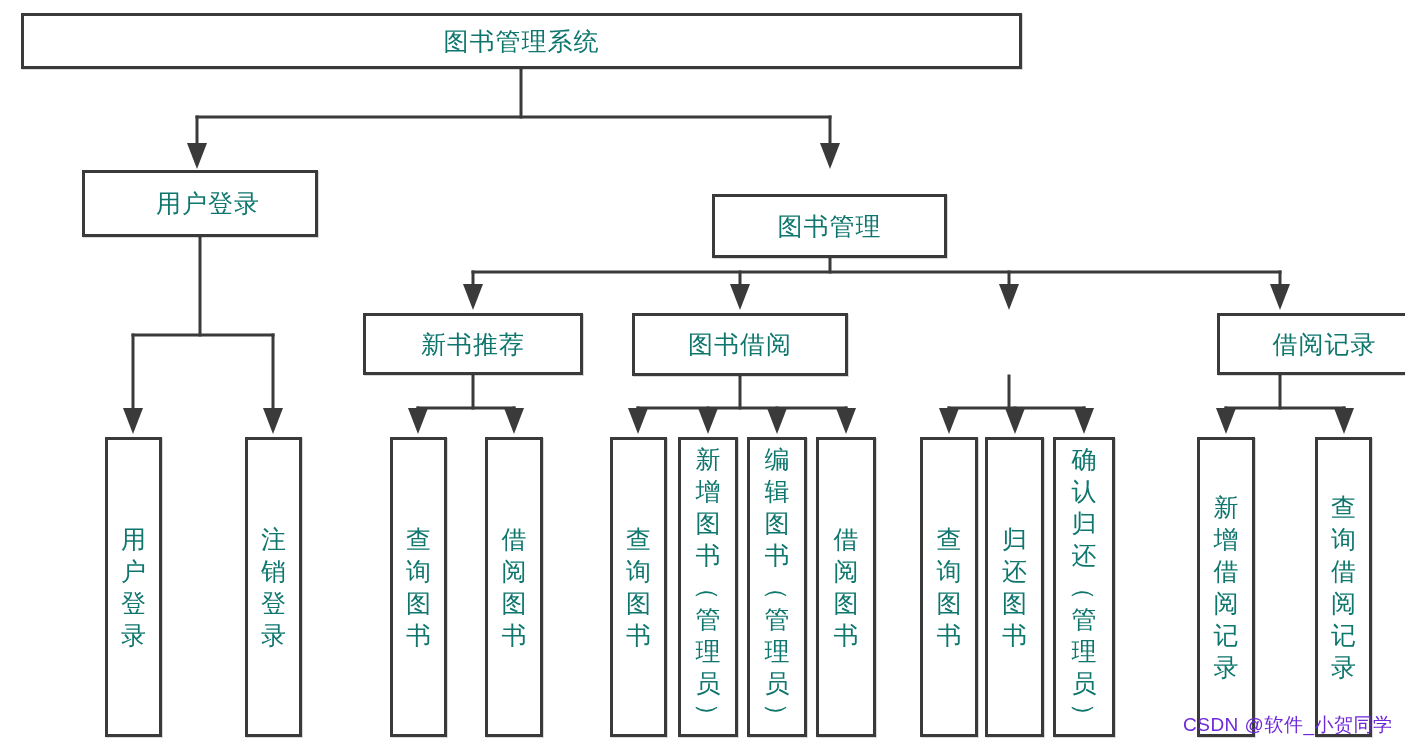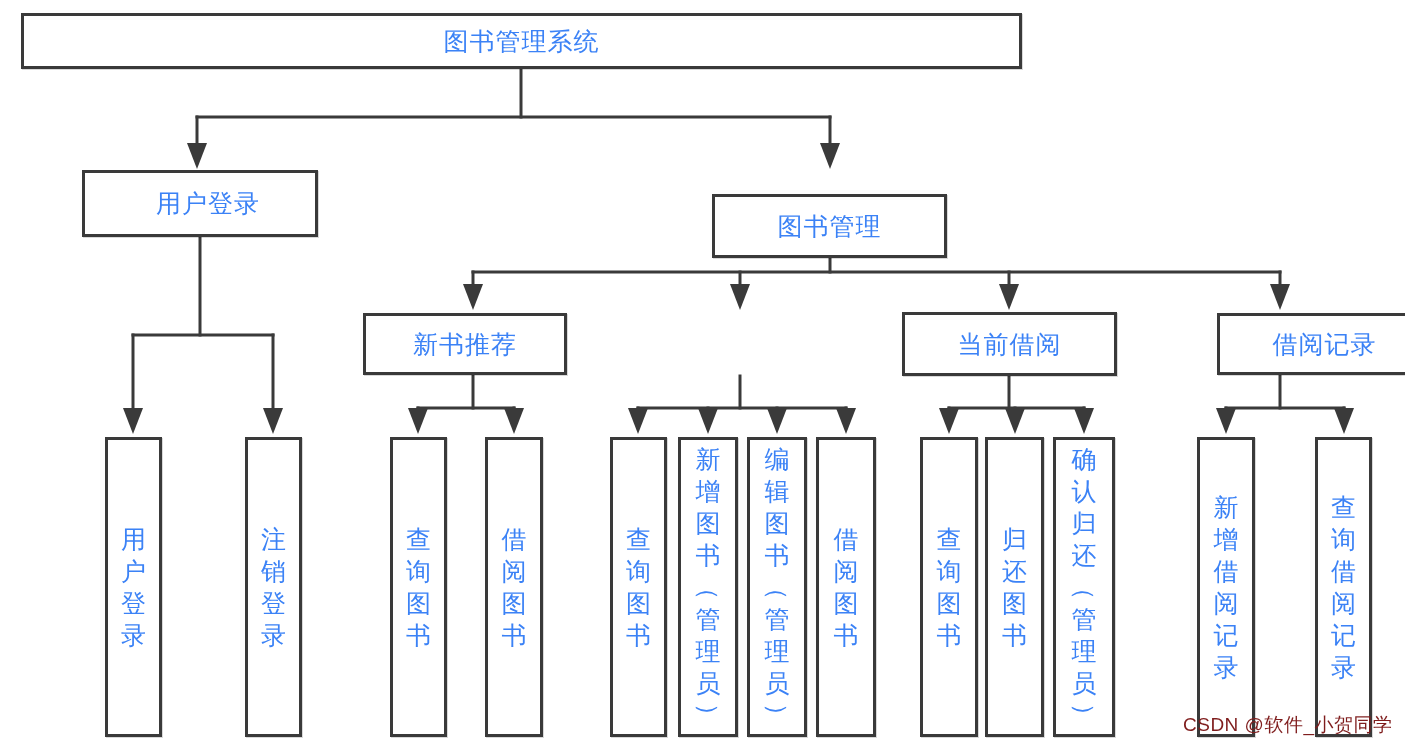--- a/index.html
+++ b/index.html
@@ -18,7 +18,7 @@
     background:#ffffff;
     border:3px solid #3a3a3a;
     box-shadow:1px 1px 0 rgba(0,0,0,0.15);
-    color:#3b82f6;
+    color:#0f766e;
     display:flex;
     align-items:center;
     justify-content:center;

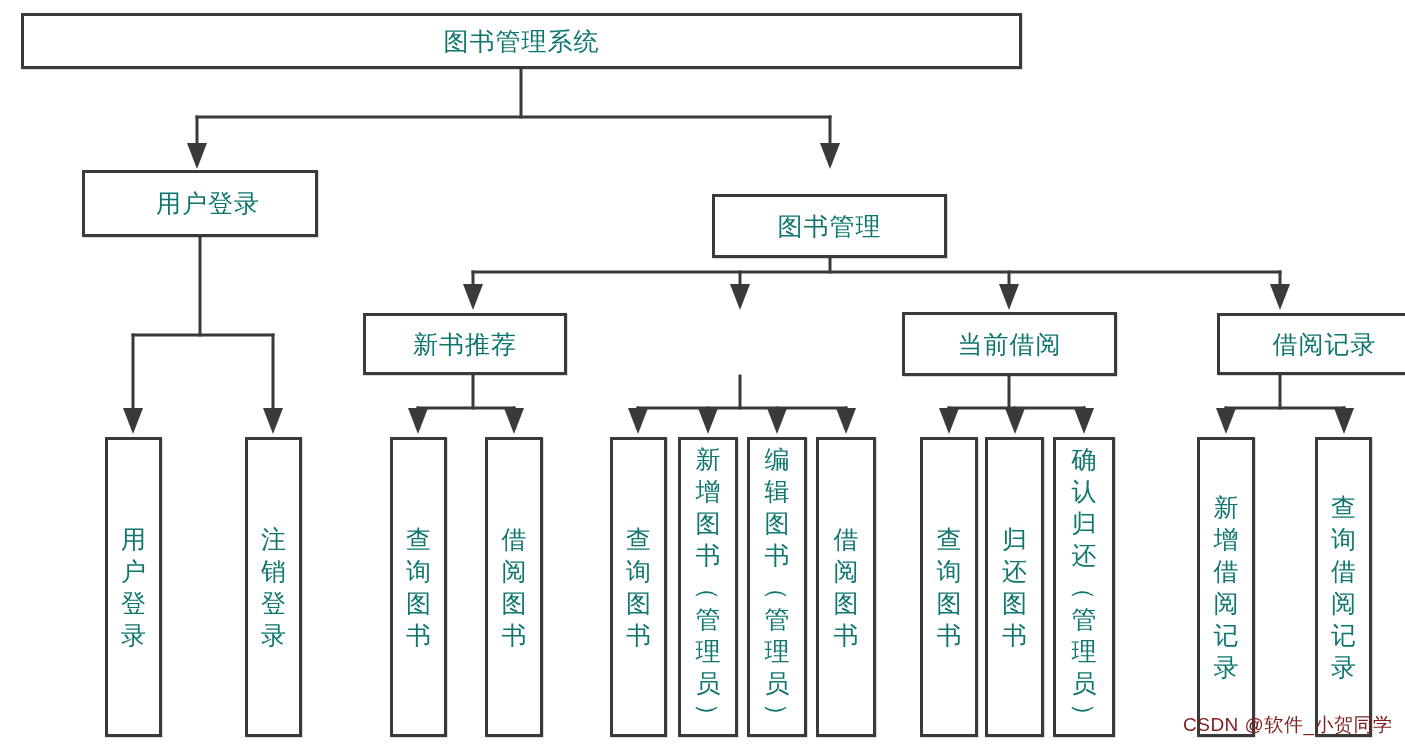--- a/index.html
+++ b/index.html
@@ -107,7 +107,7 @@
       <div class="node h" style="left: 21px; top: 13px; width: 1001px; height: 56px;">图书管理系统</div>
       <div class="node h" style="left: 82px; top: 170px; width: 236px; height: 67px; padding-left: 16px;">用户登录</div>
       <div class="node h" style="left: 712px; top: 170px; width: 235px; height: 64px; margin-top: 24px;">图书管理</div>
-      <div class="node h" style="left: 363px; top: 313px; width: 204px; height: 62px;">新书推荐</div>
+      <div class="node h" style="left: 363px; top: 313px; width: 220px; height: 62px;">新书推荐</div>
       <div class="node h" style="left: 902px; top: 312px; width: 215px; height: 64px;">当前借阅</div>
       <div class="node h" style="left: 1173px; top: 313px; width: 215px; height: 62px; margin-left: 44px;">借阅记录</div>
       <div class="node v" style="left: 105px; top: 437px; width: 57px; height: 300px;">

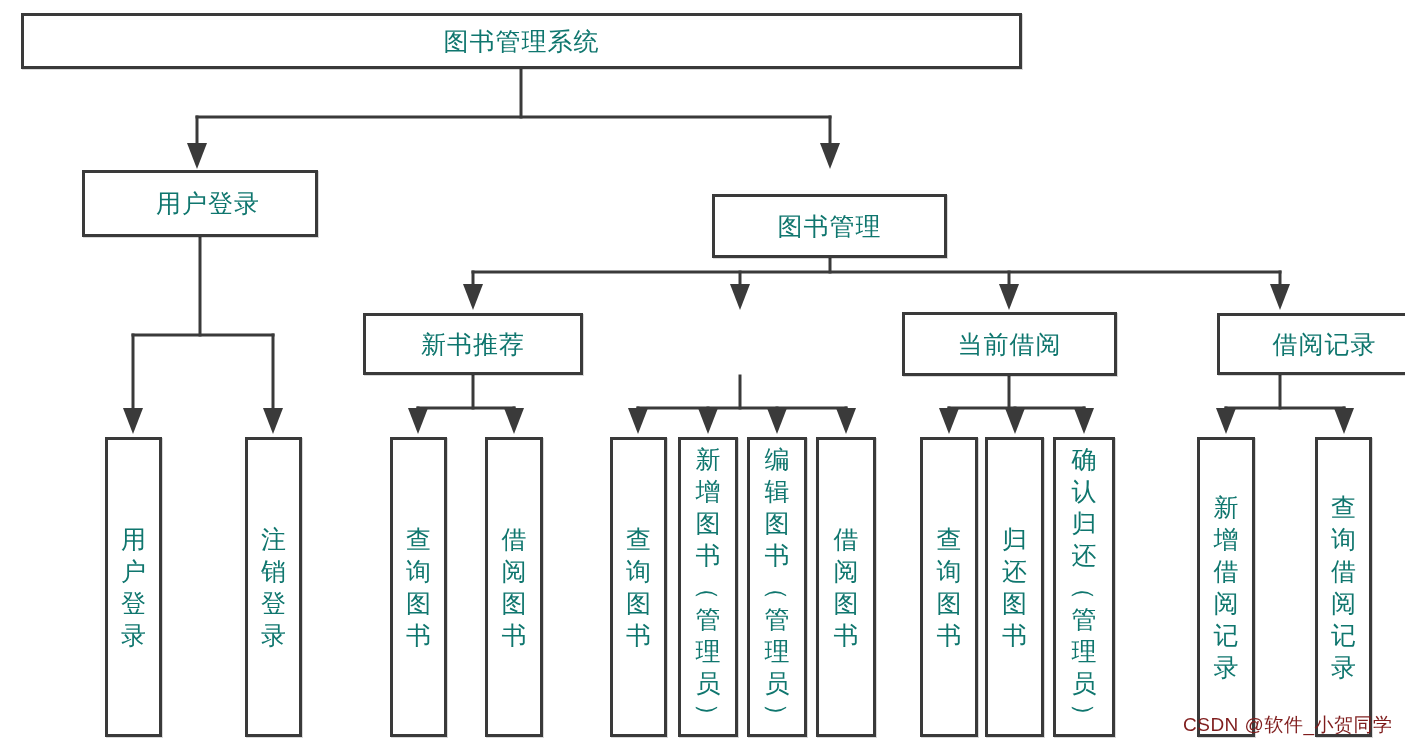--- a/index.html
+++ b/index.html
@@ -108,6 +108,7 @@
       <div class="node h" style="left: 82px; top: 170px; width: 236px; height: 67px; padding-left: 16px;">用户登录</div>
       <div class="node h" style="left: 712px; top: 170px; width: 235px; height: 64px; margin-top: 24px;">图书管理</div>
       <div class="node h" style="left: 363px; top: 313px; width: 220px; height: 62px;">新书推荐</div>
+      <div class="node h" style="left: 632px; top: 313px; width: 216px; height: 63px;">图书借阅</div>
       <div class="node h" style="left: 902px; top: 312px; width: 215px; height: 64px;">当前借阅</div>
       <div class="node h" style="left: 1173px; top: 313px; width: 215px; height: 62px; margin-left: 44px;">借阅记录</div>
       <div class="node v" style="left: 105px; top: 437px; width: 57px; height: 300px;">

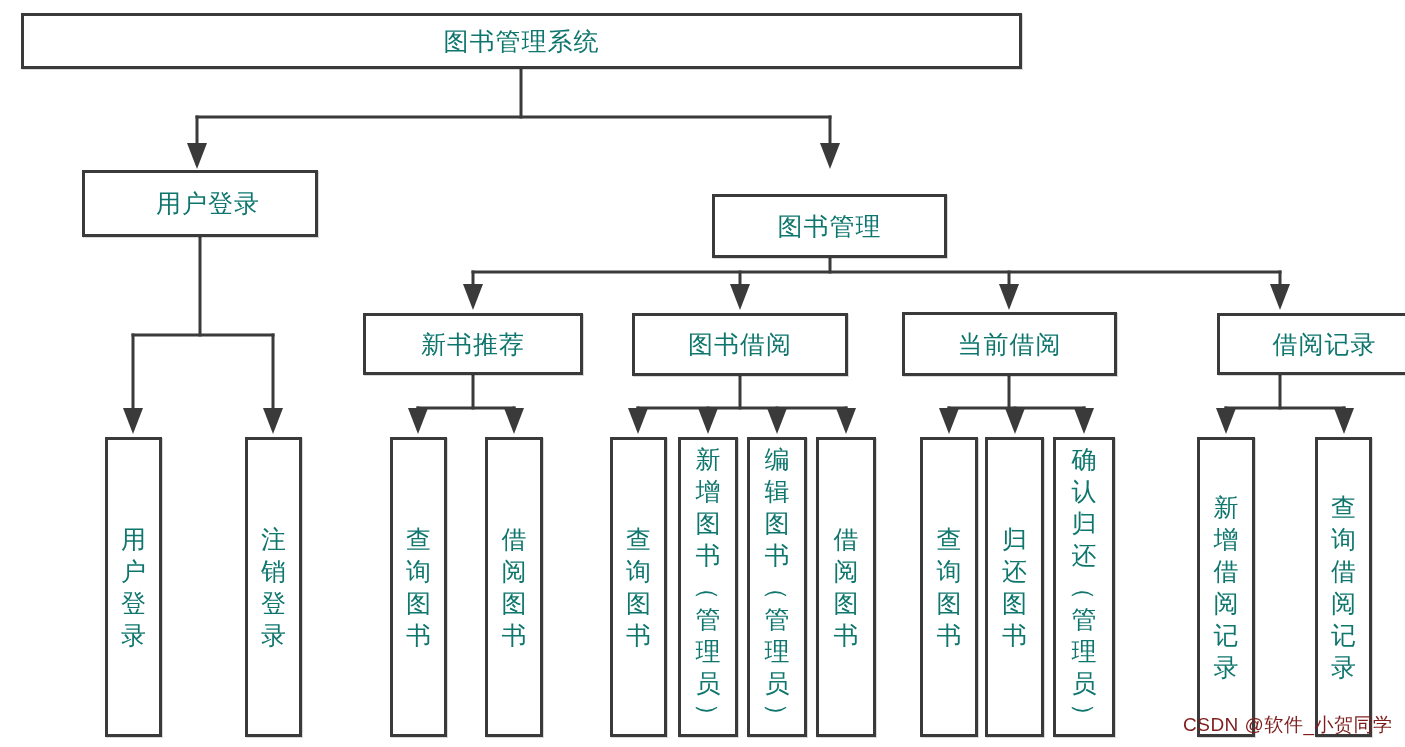--- a/index.html
+++ b/index.html
@@ -109,7 +109,6 @@
       <div class="node h" style="left: 712px; top: 170px; width: 235px; height: 64px; margin-top: 24px;">图书管理</div>
       <div class="node h" style="left: 363px; top: 313px; width: 220px; height: 62px;">新书推荐</div>
       <div class="node h" style="left: 632px; top: 313px; width: 216px; height: 63px;">图书借阅</div>
-      <div class="node h" style="left: 902px; top: 312px; width: 215px; height: 64px;">当前借阅</div>
       <div class="node h" style="left: 1173px; top: 313px; width: 215px; height: 62px; margin-left: 44px;">借阅记录</div>
       <div class="node v" style="left: 105px; top: 437px; width: 57px; height: 300px;">
         <span>用</span>

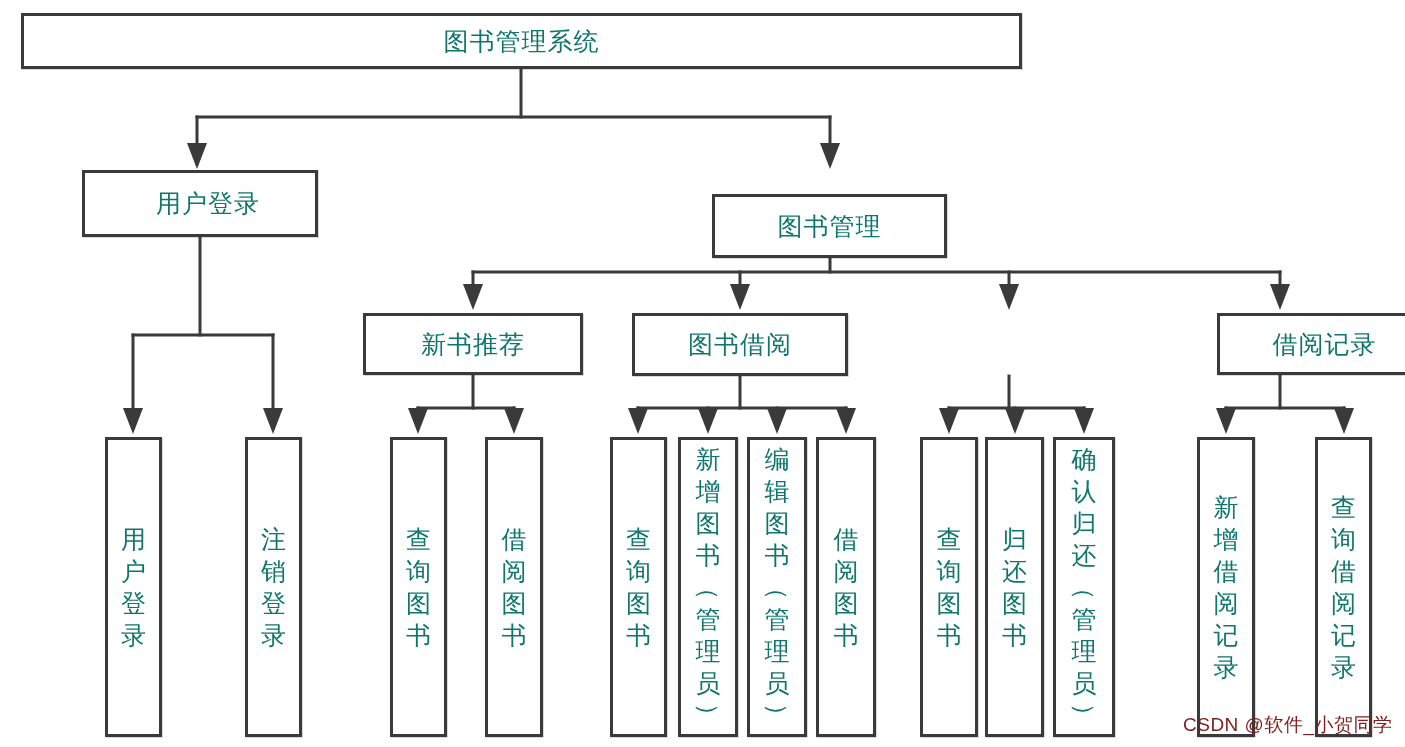--- a/index.html
+++ b/index.html
@@ -40,7 +40,7 @@
     position:absolute;
     left:1183px;top:712px;
     font-size:19px;
-    color:#7f1d1d;
+    color:#6d28d9;
     white-space:nowrap;
     letter-spacing:0.5px;
   }

